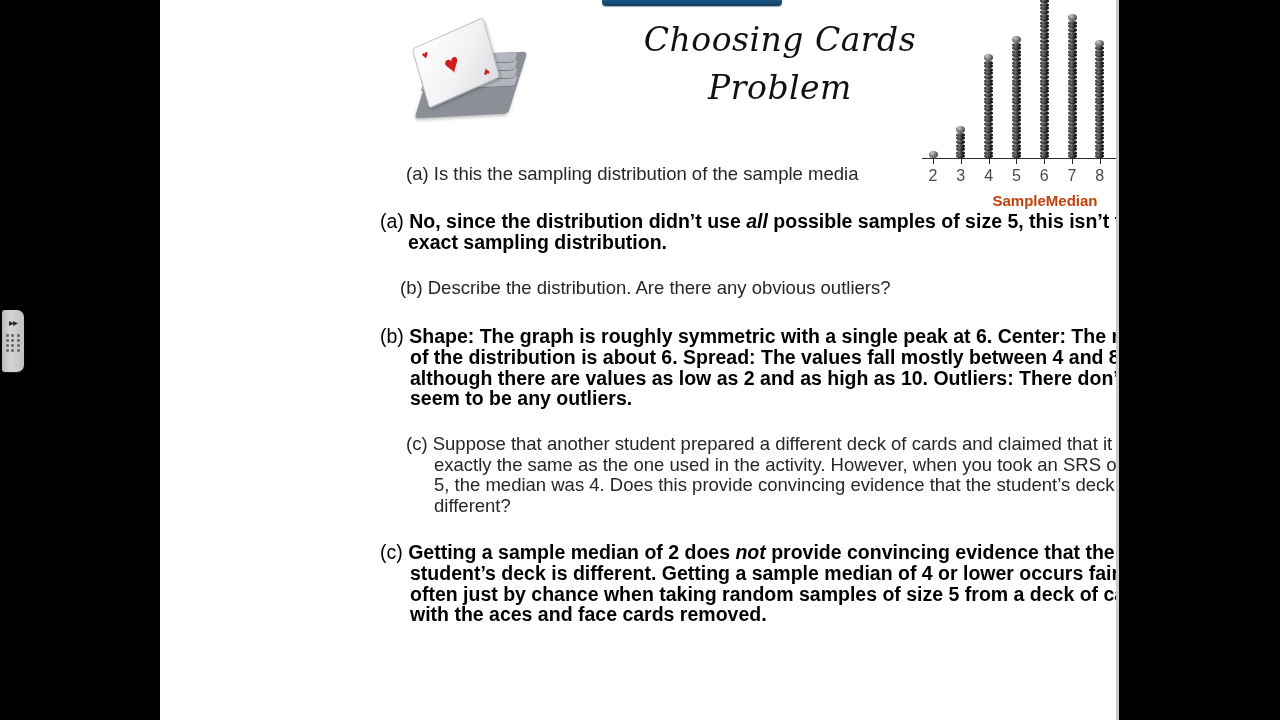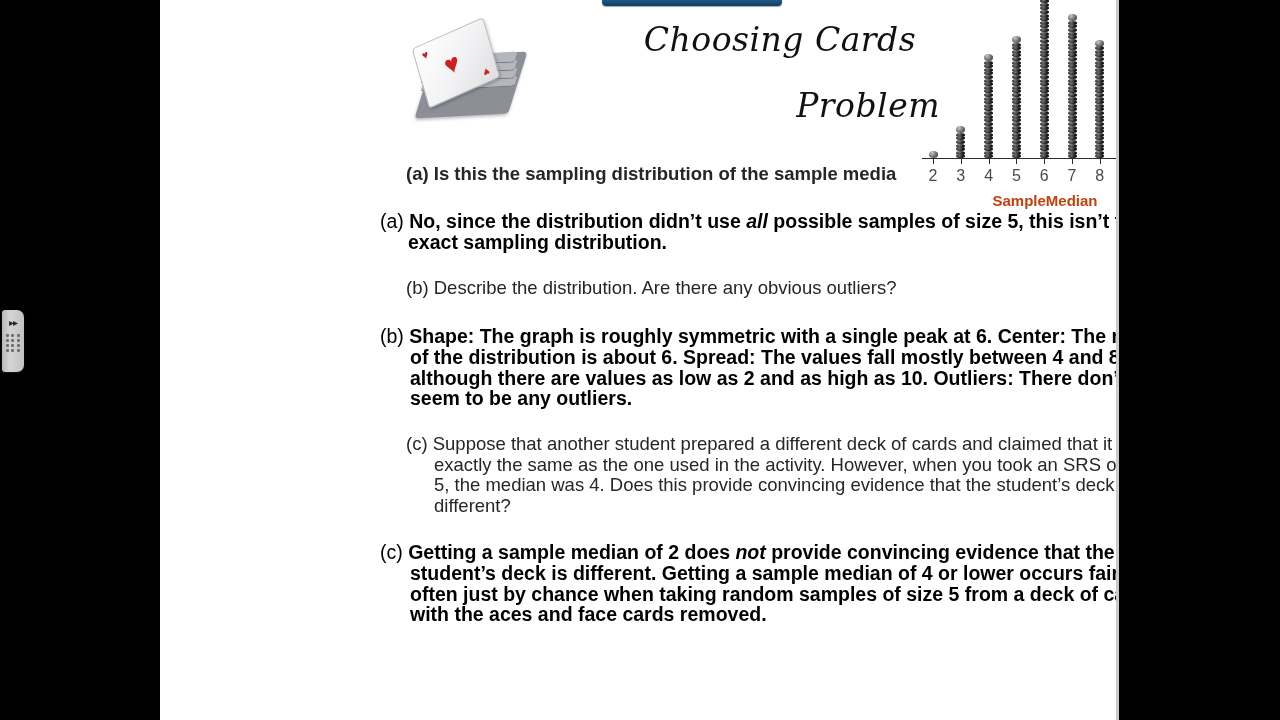--- a/index.html
+++ b/index.html
@@ -109,8 +109,6 @@
     white-space: nowrap;
   }
   .title-line.second {
-    margin-top: 18px;
-    text-align: right;
   }
 
   

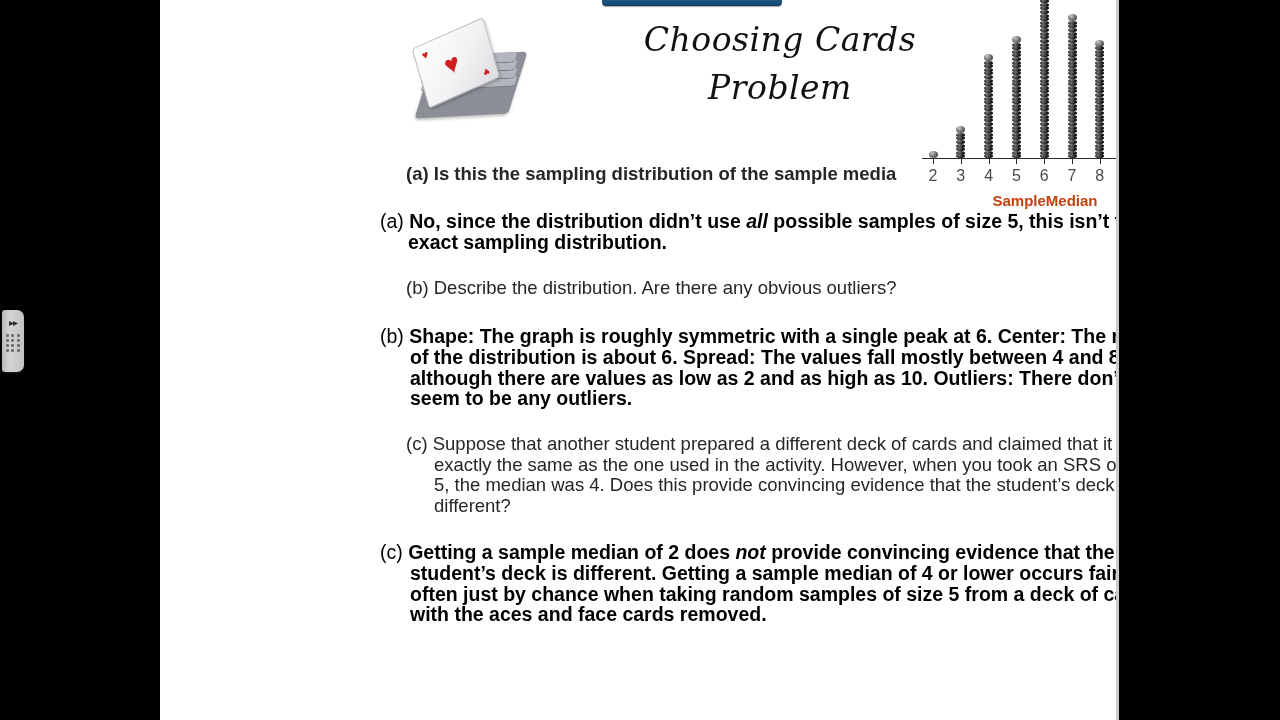--- a/index.html
+++ b/index.html
@@ -260,7 +260,7 @@
   }
   em.it { font-style: italic; }
 
-  #q-a { left: 246px; top: 164px; width: 640px; font-weight: bold; }
+  #q-a { left: 246px; top: 164px; width: 640px; }
   #a-a { left: 220px; top: 211px; width: 790px; }
   #q-b { left: 246px; top: 278px; width: 700px; }
   #a-b { left: 220px; top: 326px; width: 790px; }

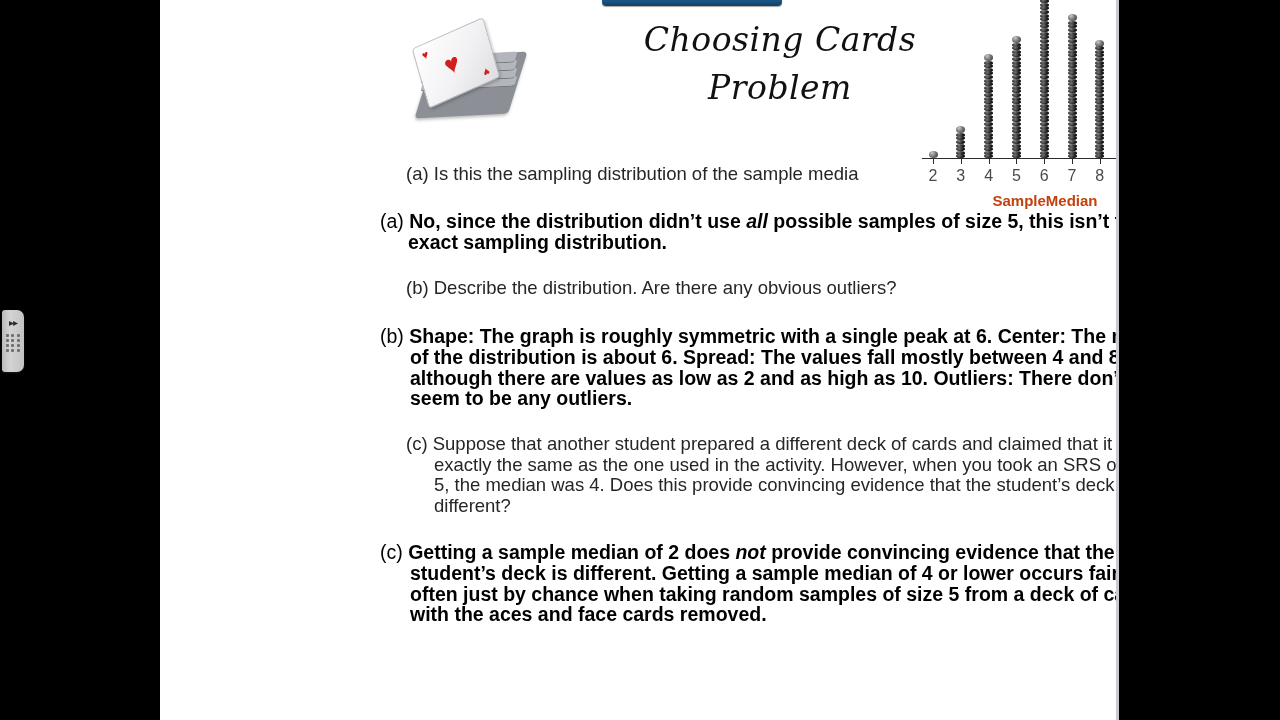--- a/index.html
+++ b/index.html
@@ -262,7 +262,7 @@
 
   #q-a { left: 246px; top: 164px; width: 640px; }
   #a-a { left: 220px; top: 211px; width: 790px; }
-  #q-b { left: 246px; top: 278px; width: 700px; }
+  #q-b { left: 240px; top: 278px; width: 700px; }
   #a-b { left: 220px; top: 326px; width: 790px; }
   #q-c { left: 246px; top: 434px; width: 760px; }
   #a-c { left: 220px; top: 542px; width: 800px; }

